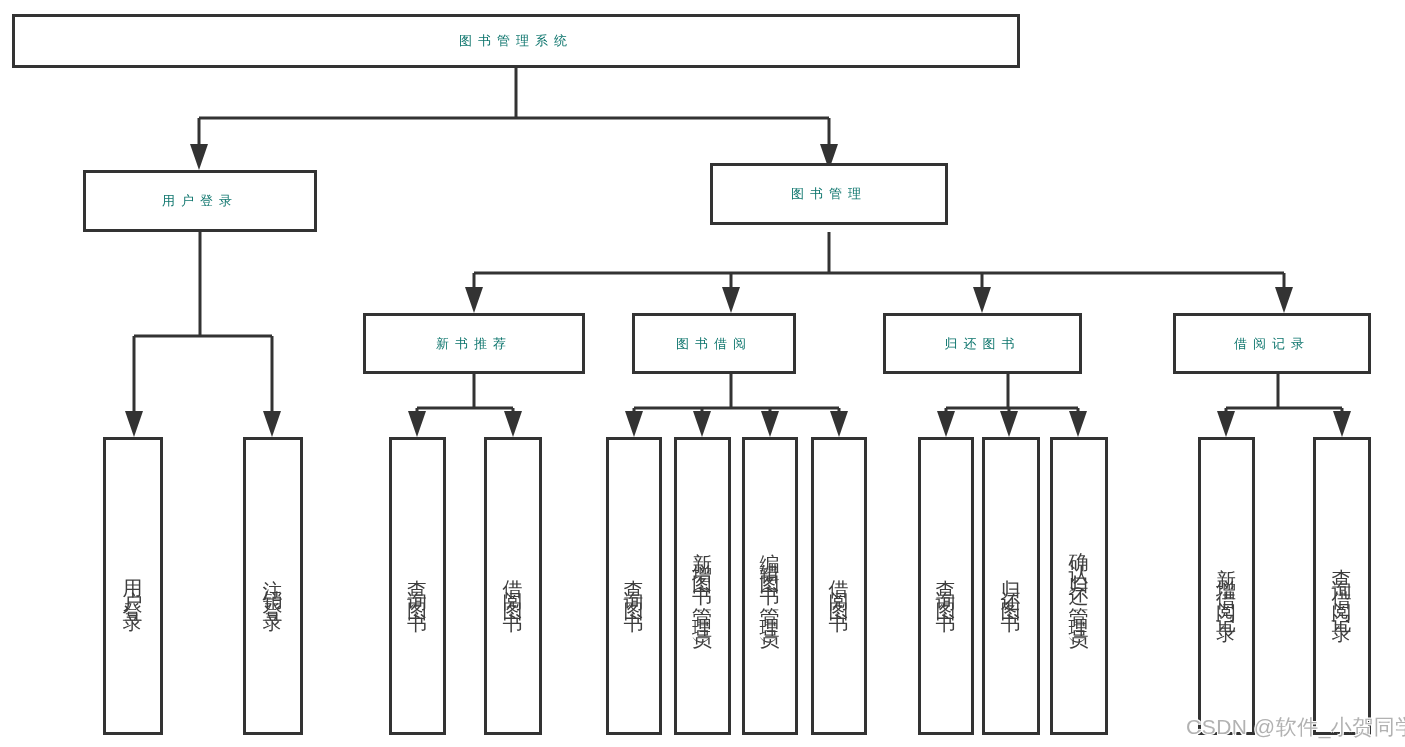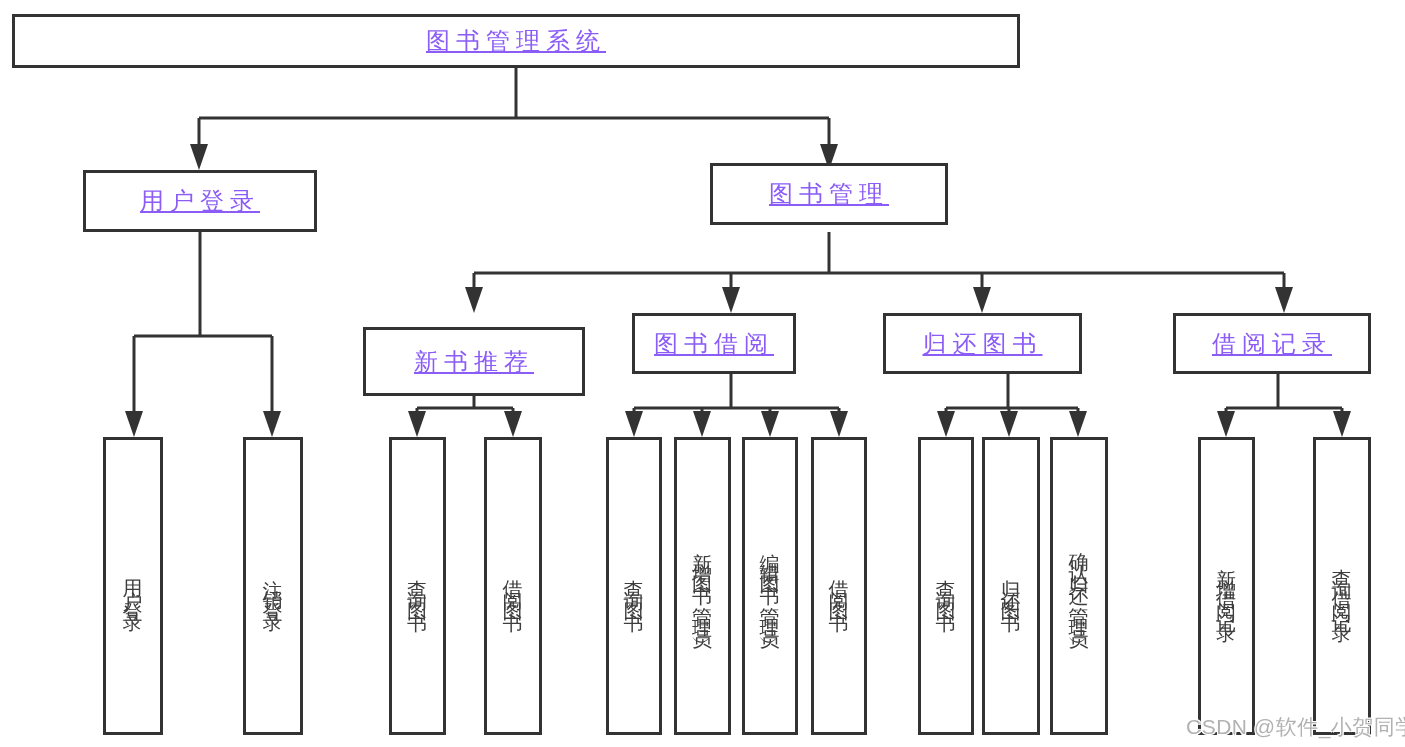--- a/index.html
+++ b/index.html
@@ -22,11 +22,10 @@
     z-index:2;
   }
   .hnode span{
-    font-size:24px;
+    font-size:13px;
     letter-spacing:6px;
-    color:#8b5cf6;
+    color:#0f766e;
     white-space:nowrap;
-    text-decoration:underline;
   }
   .vnode span{
     writing-mode:vertical-rl;

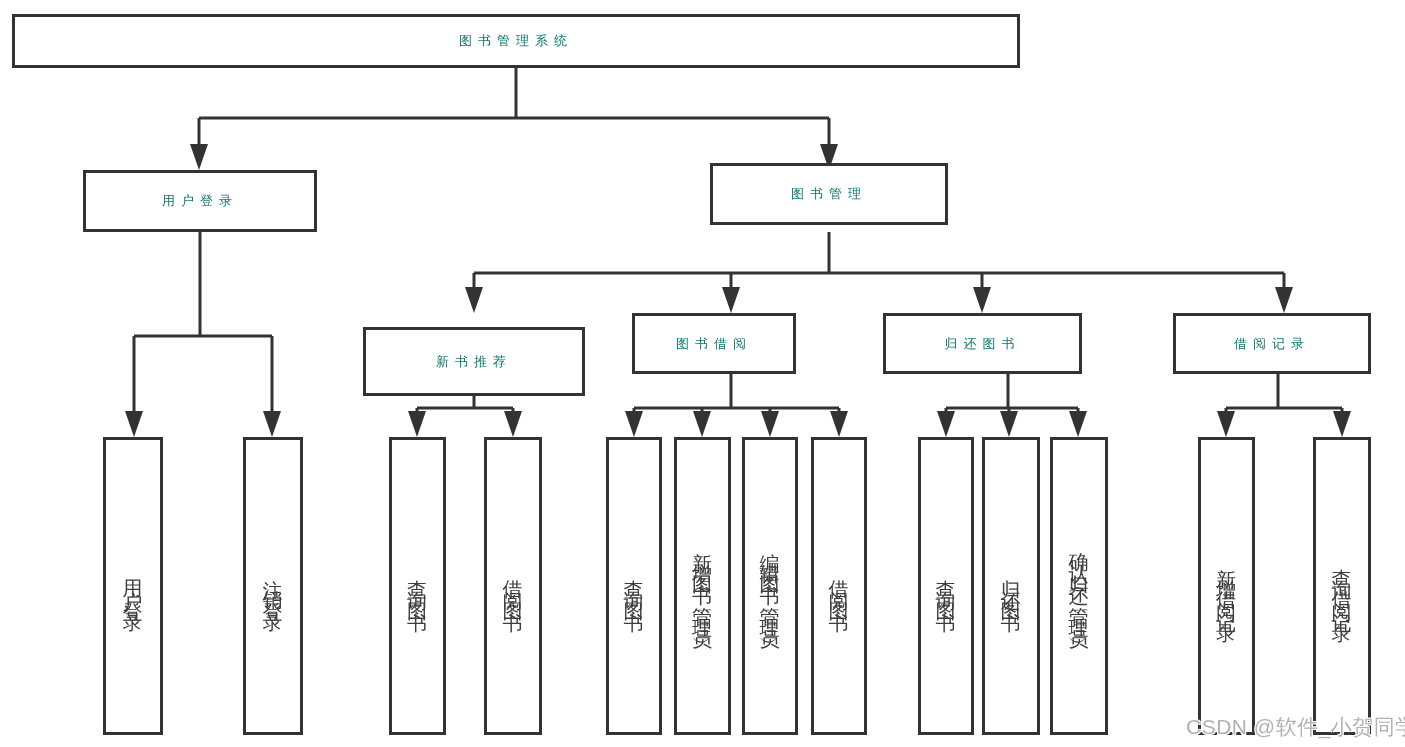--- a/index.html
+++ b/index.html
@@ -131,7 +131,7 @@
     <span>图书管理</span>
   </div>
 
-  <div class="node hnode" style="left:363px;top:327px;width:222px;height:69px">
+  <div class="node hnode" style="left:363px;top:313px;width:222px;height:61px">
     <span>新书推荐</span>
   </div>
   <div class="node hnode" style="left:632px;top:313px;width:164px;height:61px">

